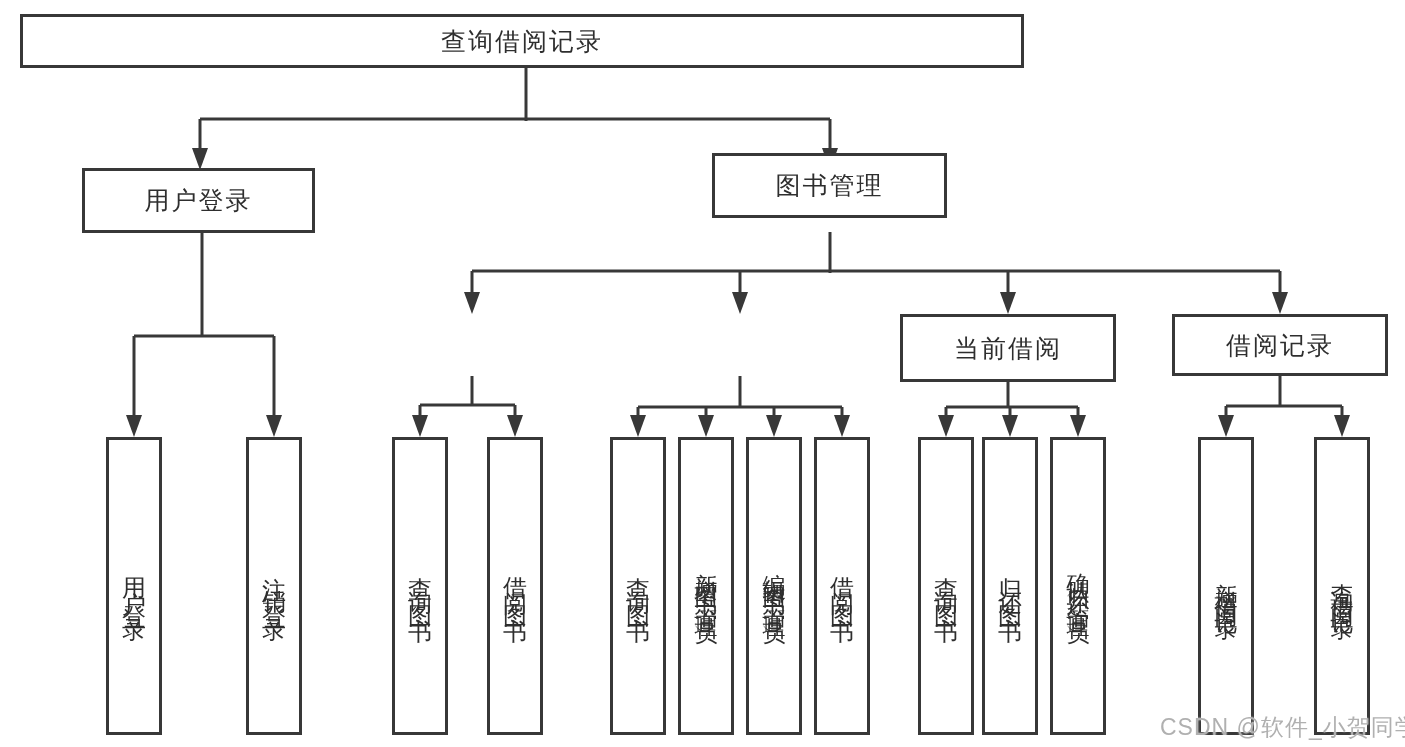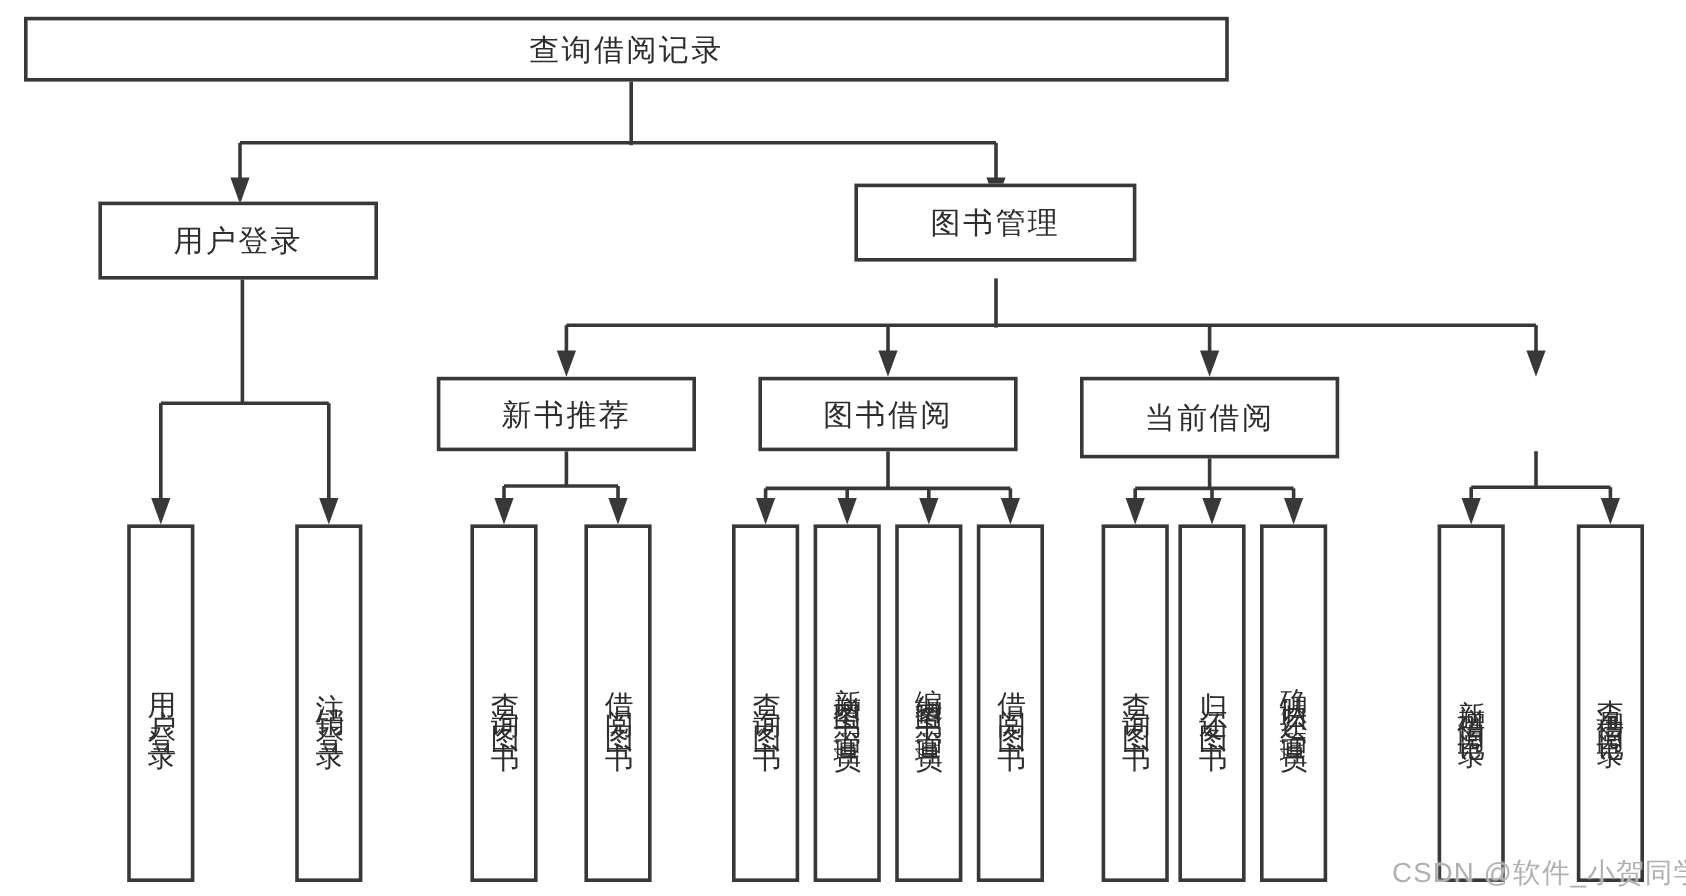--- a/index.html
+++ b/index.html
@@ -127,9 +127,6 @@
     <span class="lbl">图书管理</span>
   </div>
 
-  <div class="box h" style="left:364px;top:314px;width:216px;height:62px">
-    <span class="lbl">新书推荐</span>
-  </div>
   <div class="box h" style="left:632px;top:314px;width:216px;height:62px">
     <span class="lbl">图书借阅</span>
   </div>

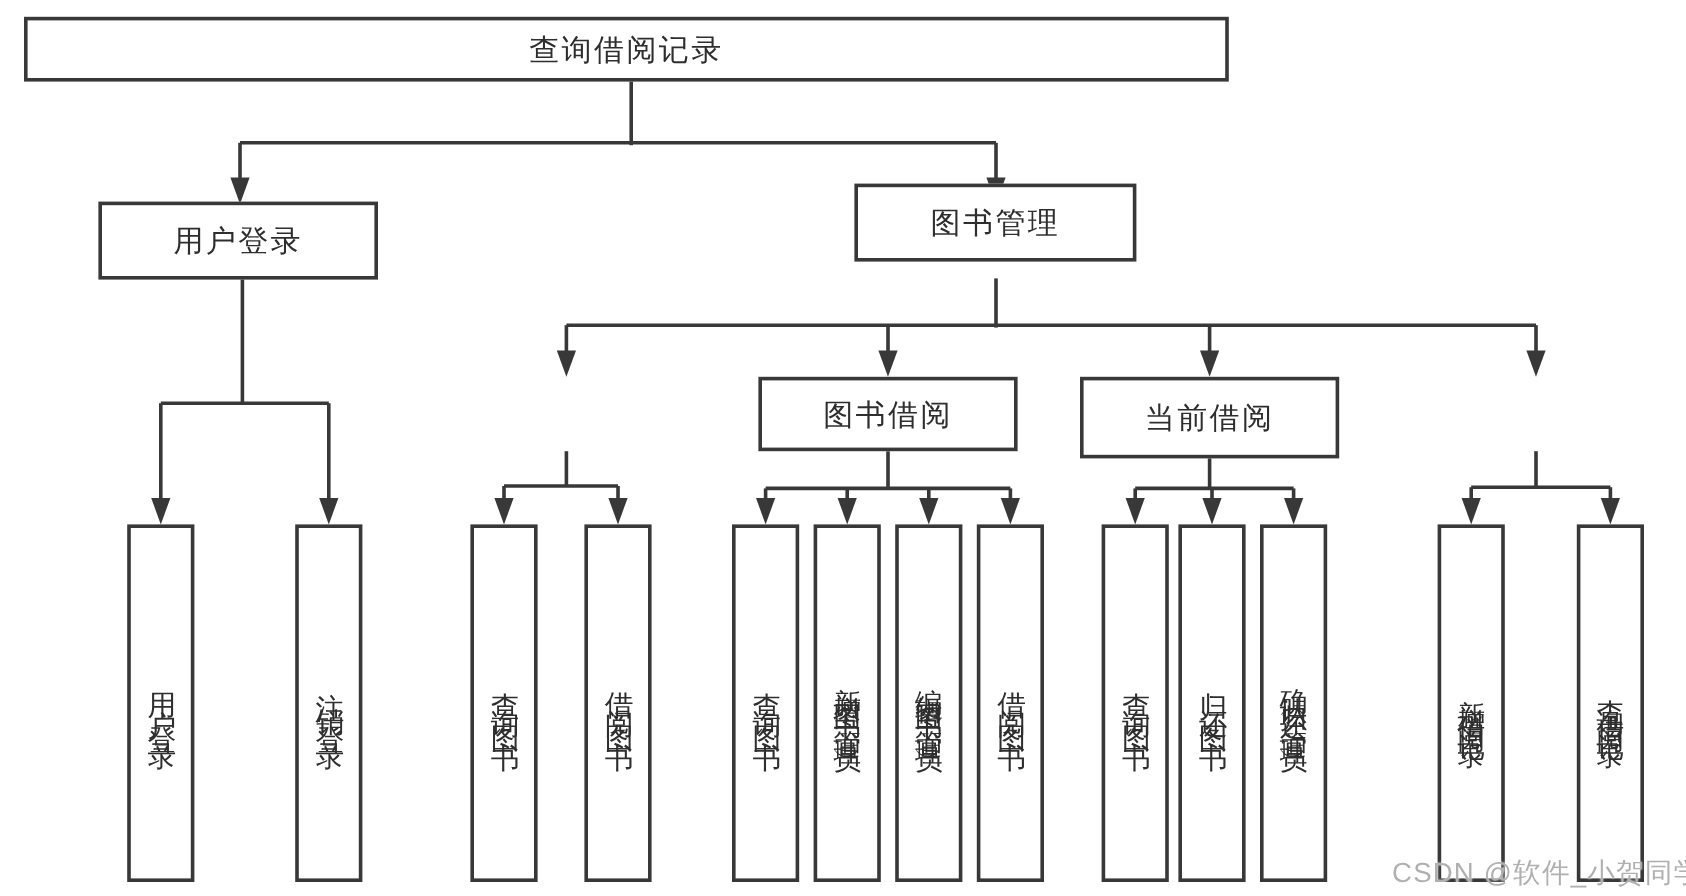--- a/index.html
+++ b/index.html
@@ -127,9 +127,6 @@
     <span class="lbl">图书管理</span>
   </div>
 
-  <div class="box h" style="left:632px;top:314px;width:216px;height:62px">
-    <span class="lbl">图书借阅</span>
-  </div>
   <div class="box h" style="left:900px;top:314px;width:216px;height:68px">
     <span class="lbl">当前借阅</span>
   </div>

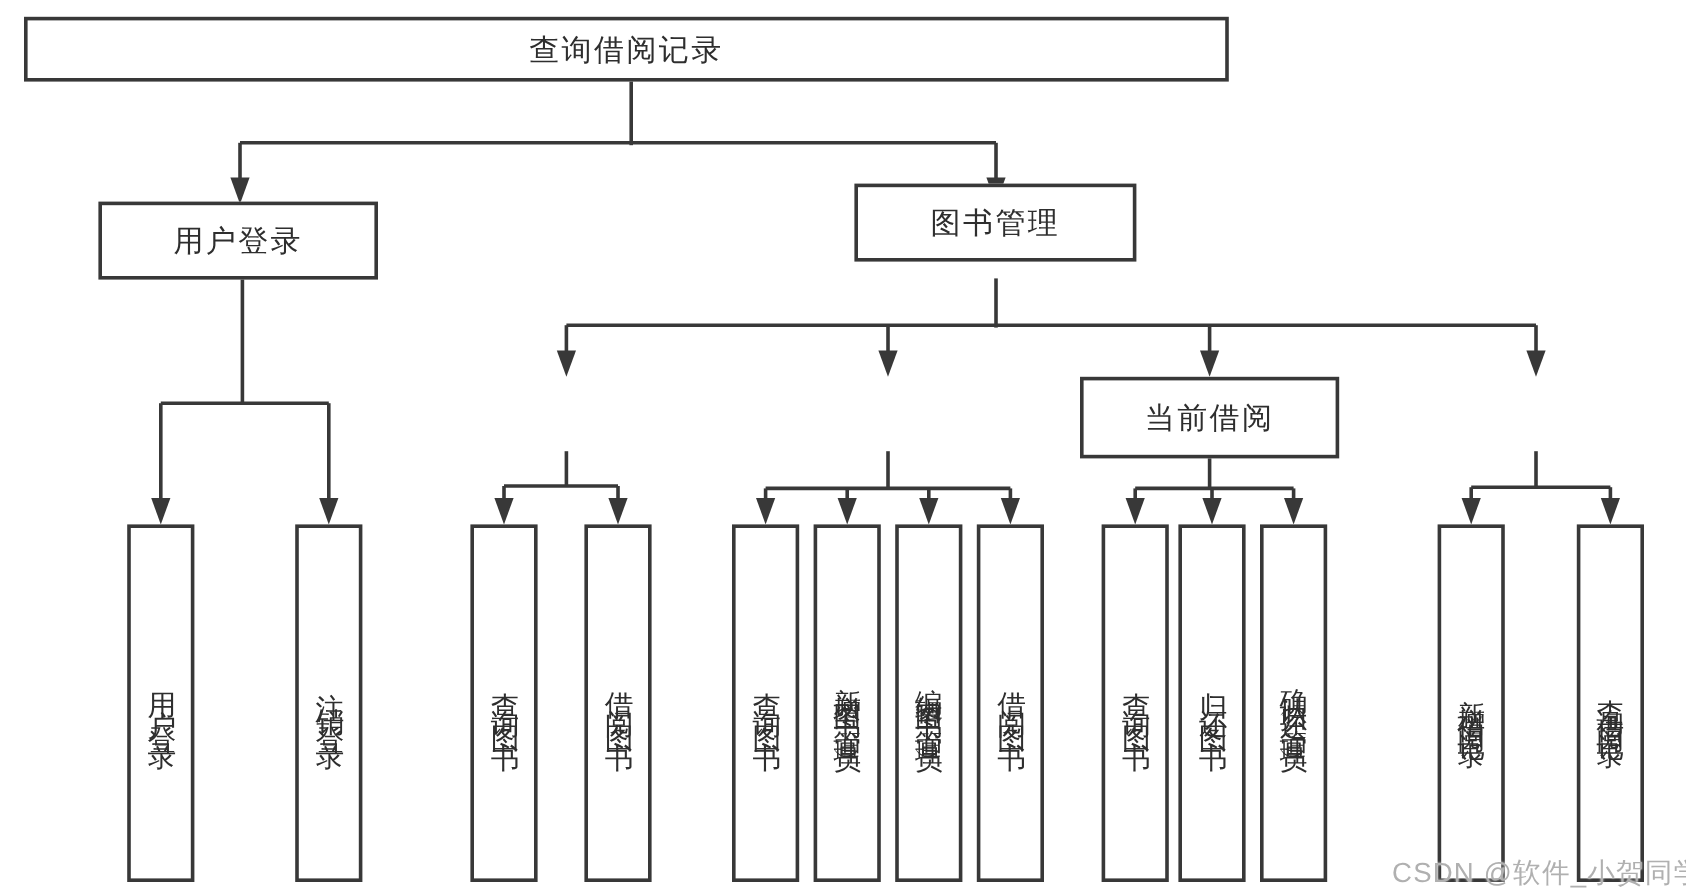--- a/index.html
+++ b/index.html
@@ -130,6 +130,9 @@
   <div class="box h" style="left:900px;top:314px;width:216px;height:68px">
     <span class="lbl">当前借阅</span>
   </div>
+  <div class="box h" style="left:1172px;top:314px;width:216px;height:62px">
+    <span class="lbl">借阅记录</span>
+  </div>
 
   <div class="box v" style="left:106px;top:437px;width:56px;height:298px">
     <span class="lbl">用户登录</span>

